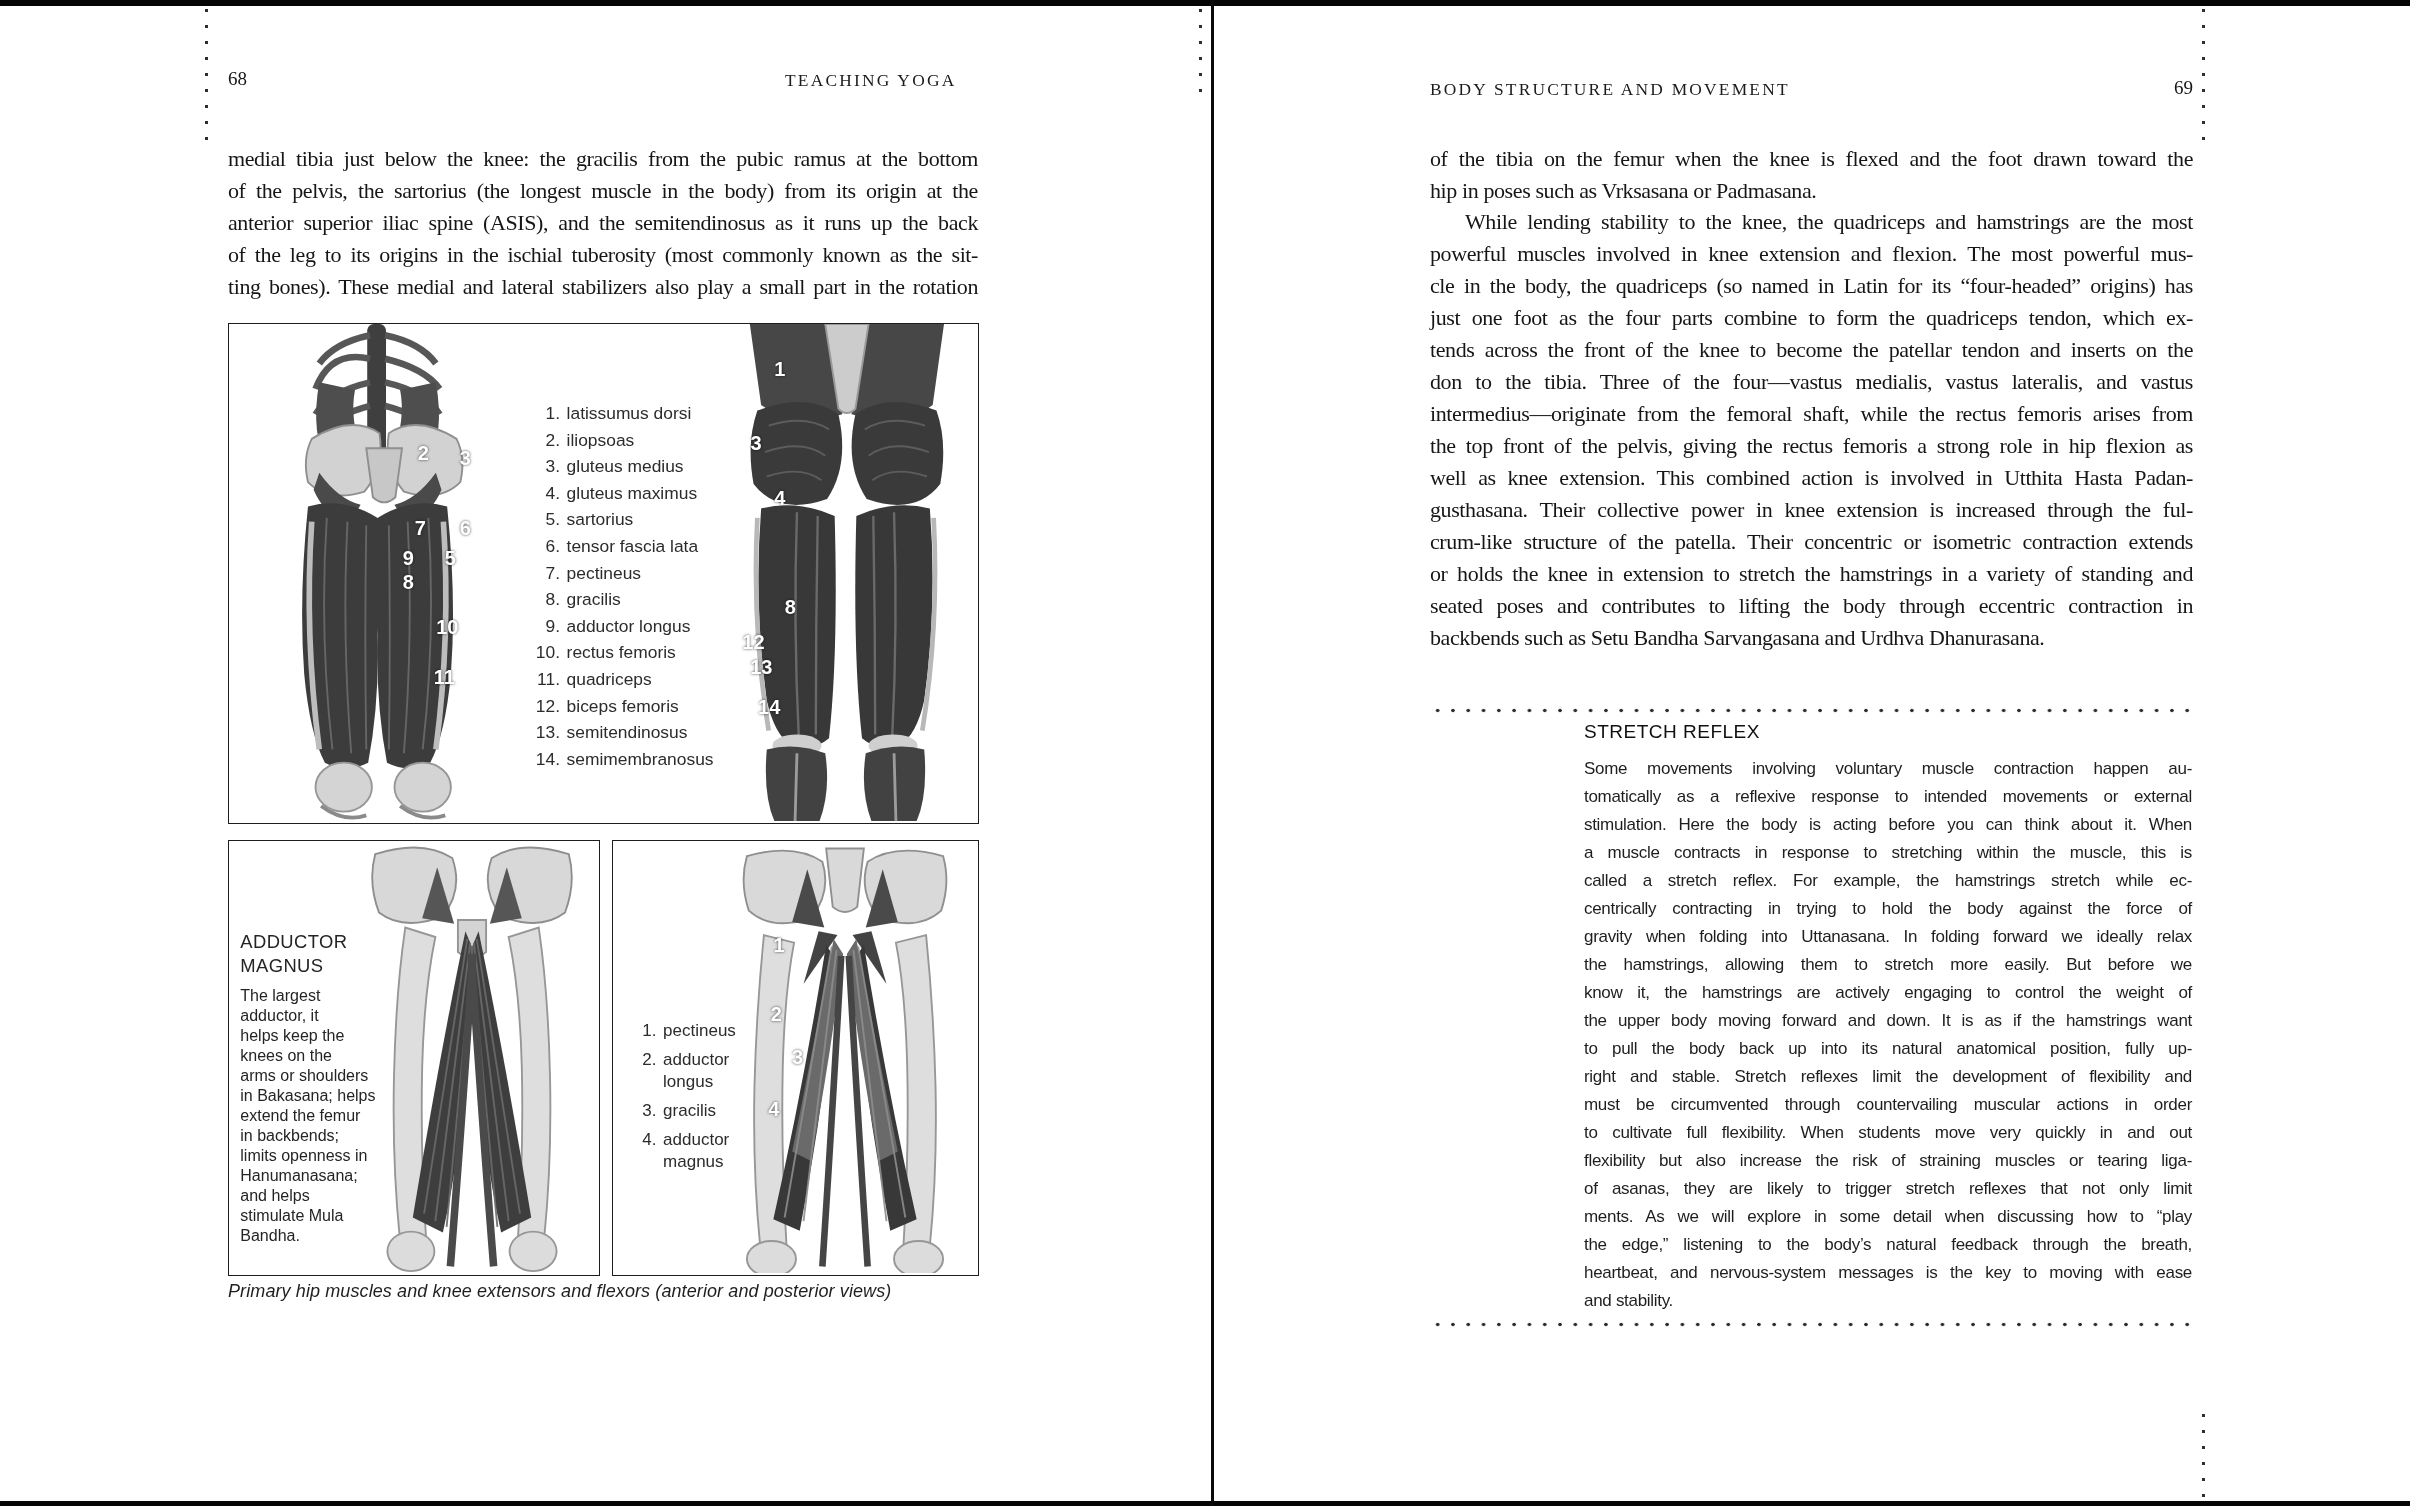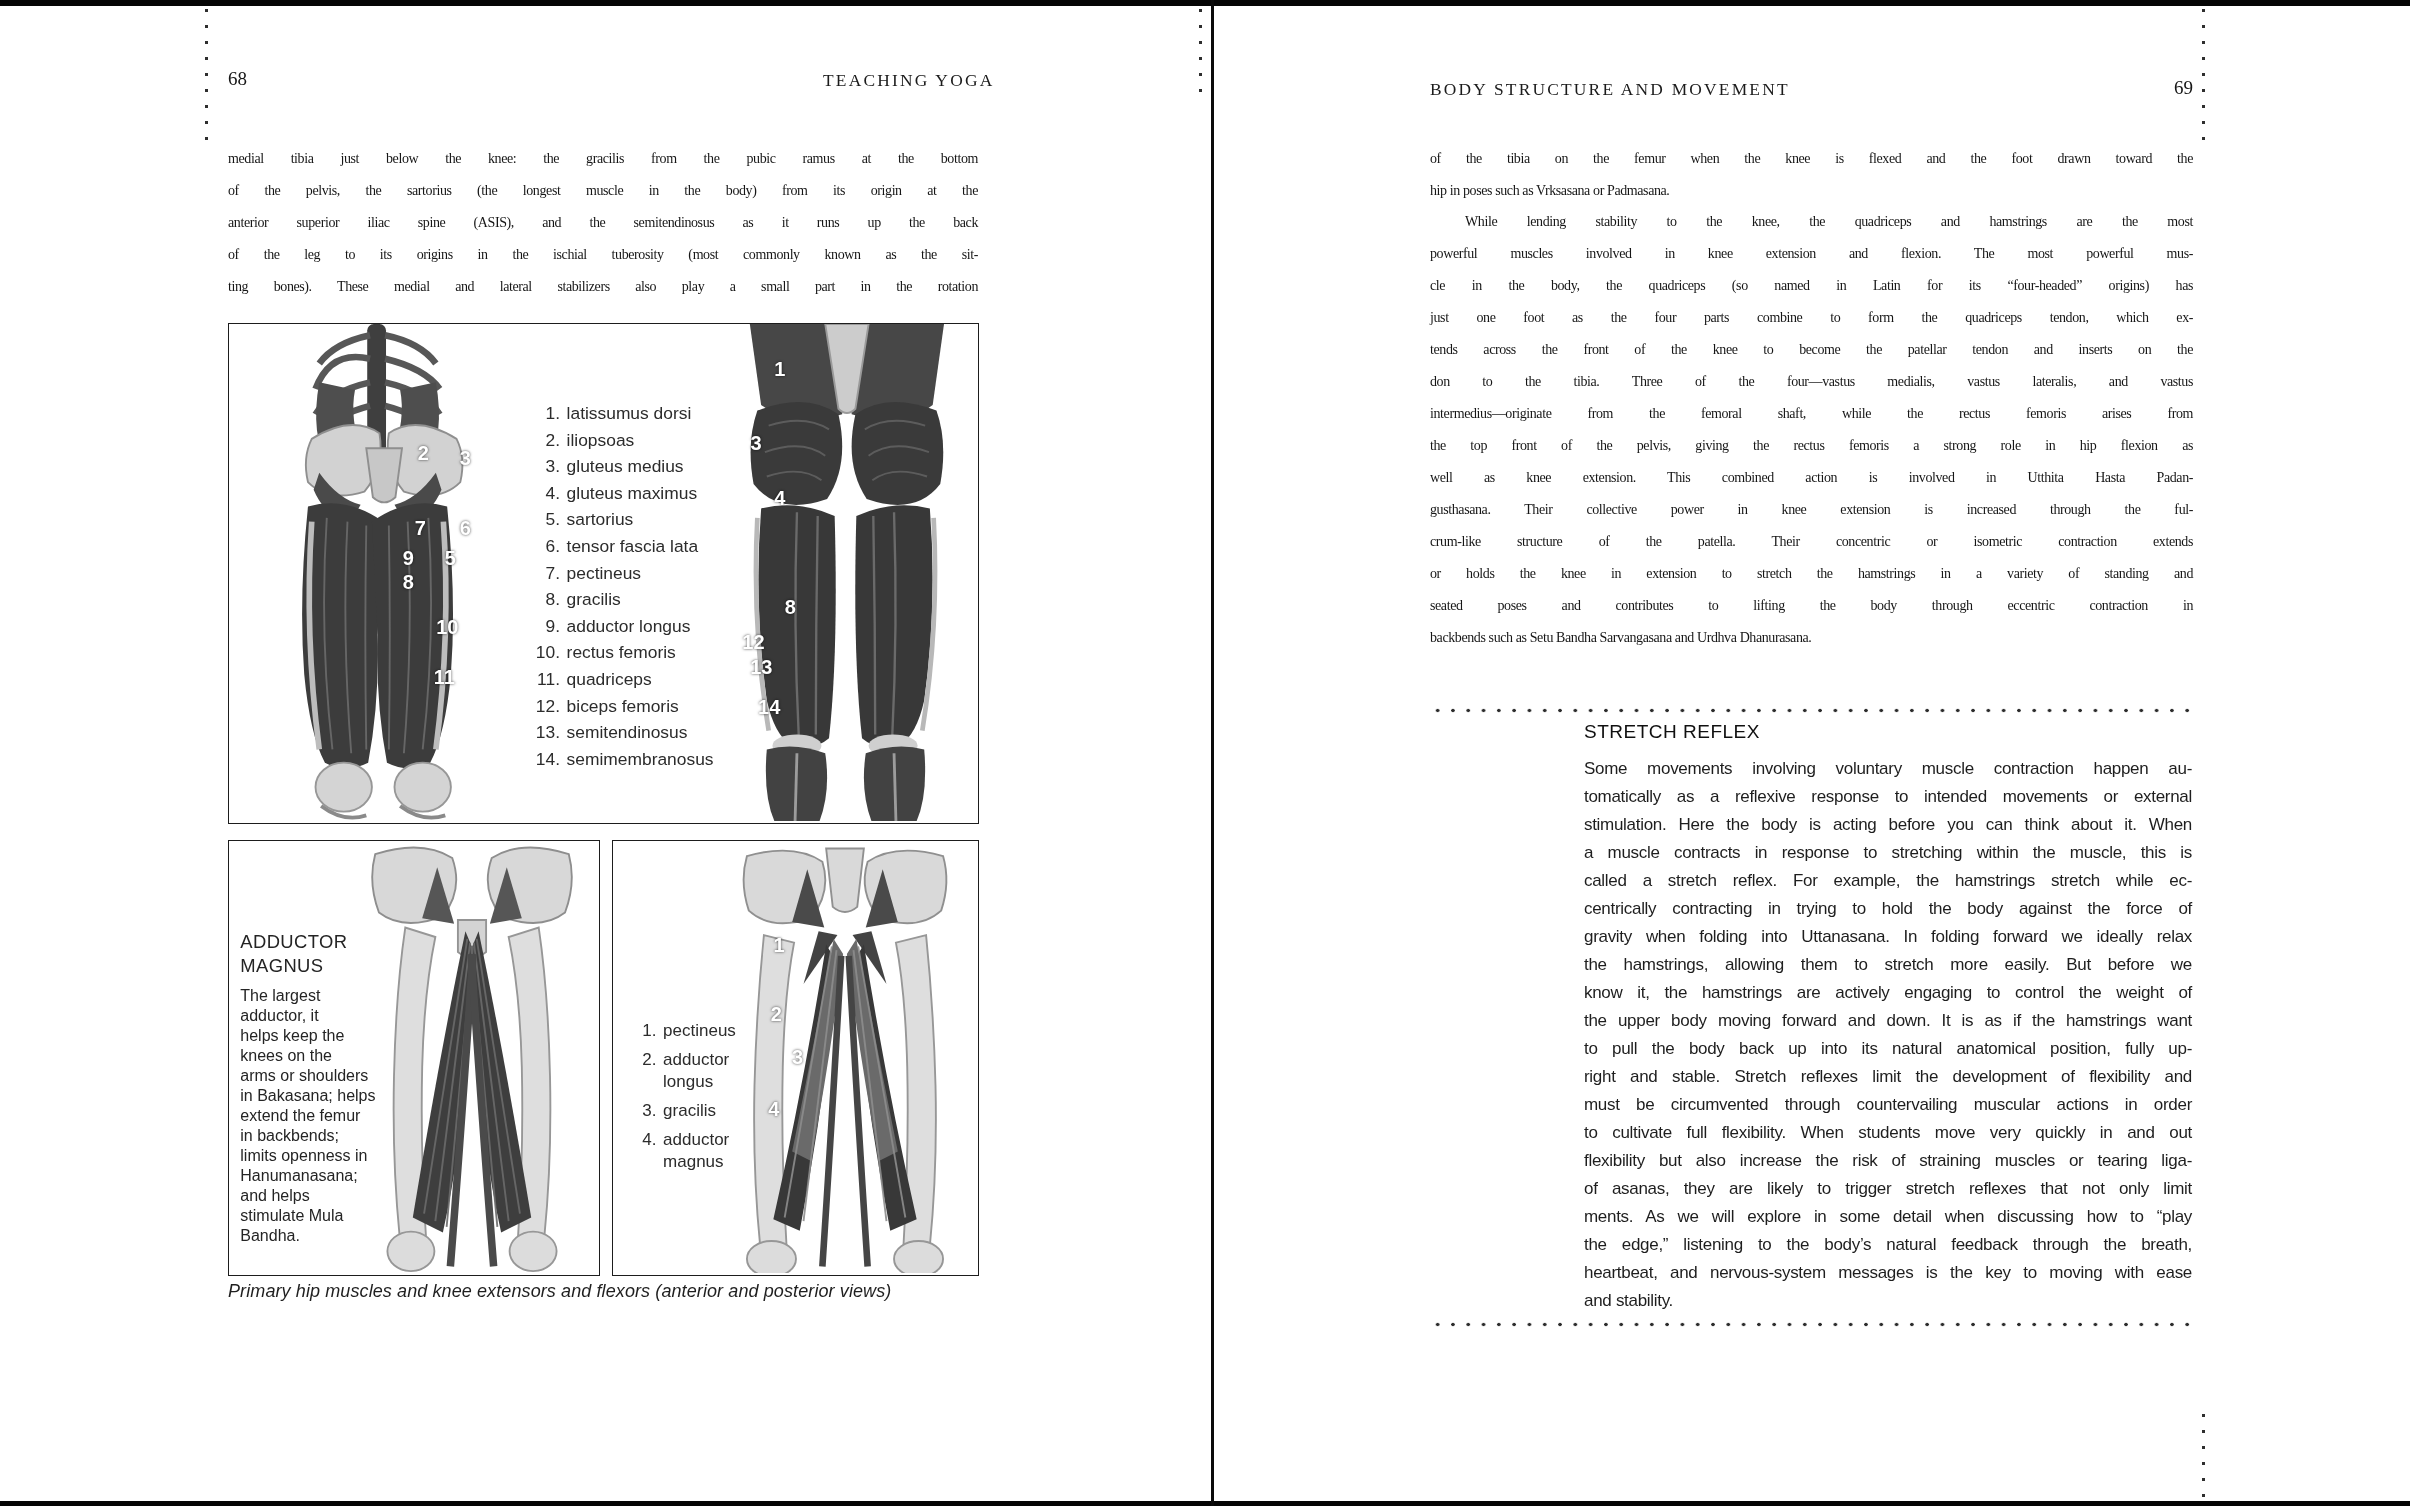--- a/index.html
+++ b/index.html
@@ -67,7 +67,7 @@
 
 <section class="page left">
   <span class="pn" style="left:228px;top:68px;">68</span>
-  <span class="running-head" style="left:823px;top:70px;">TEACHING YOGA</span>
+  <span class="running-head" style="left:785px;top:70px;">TEACHING YOGA</span>
 
   <div class="body-lines force-just" style="left:228px;top:143px;width:750px;">
       <div class="tline">medial tibia just below the knee: the gracilis from the pubic ramus at the bottom</div>

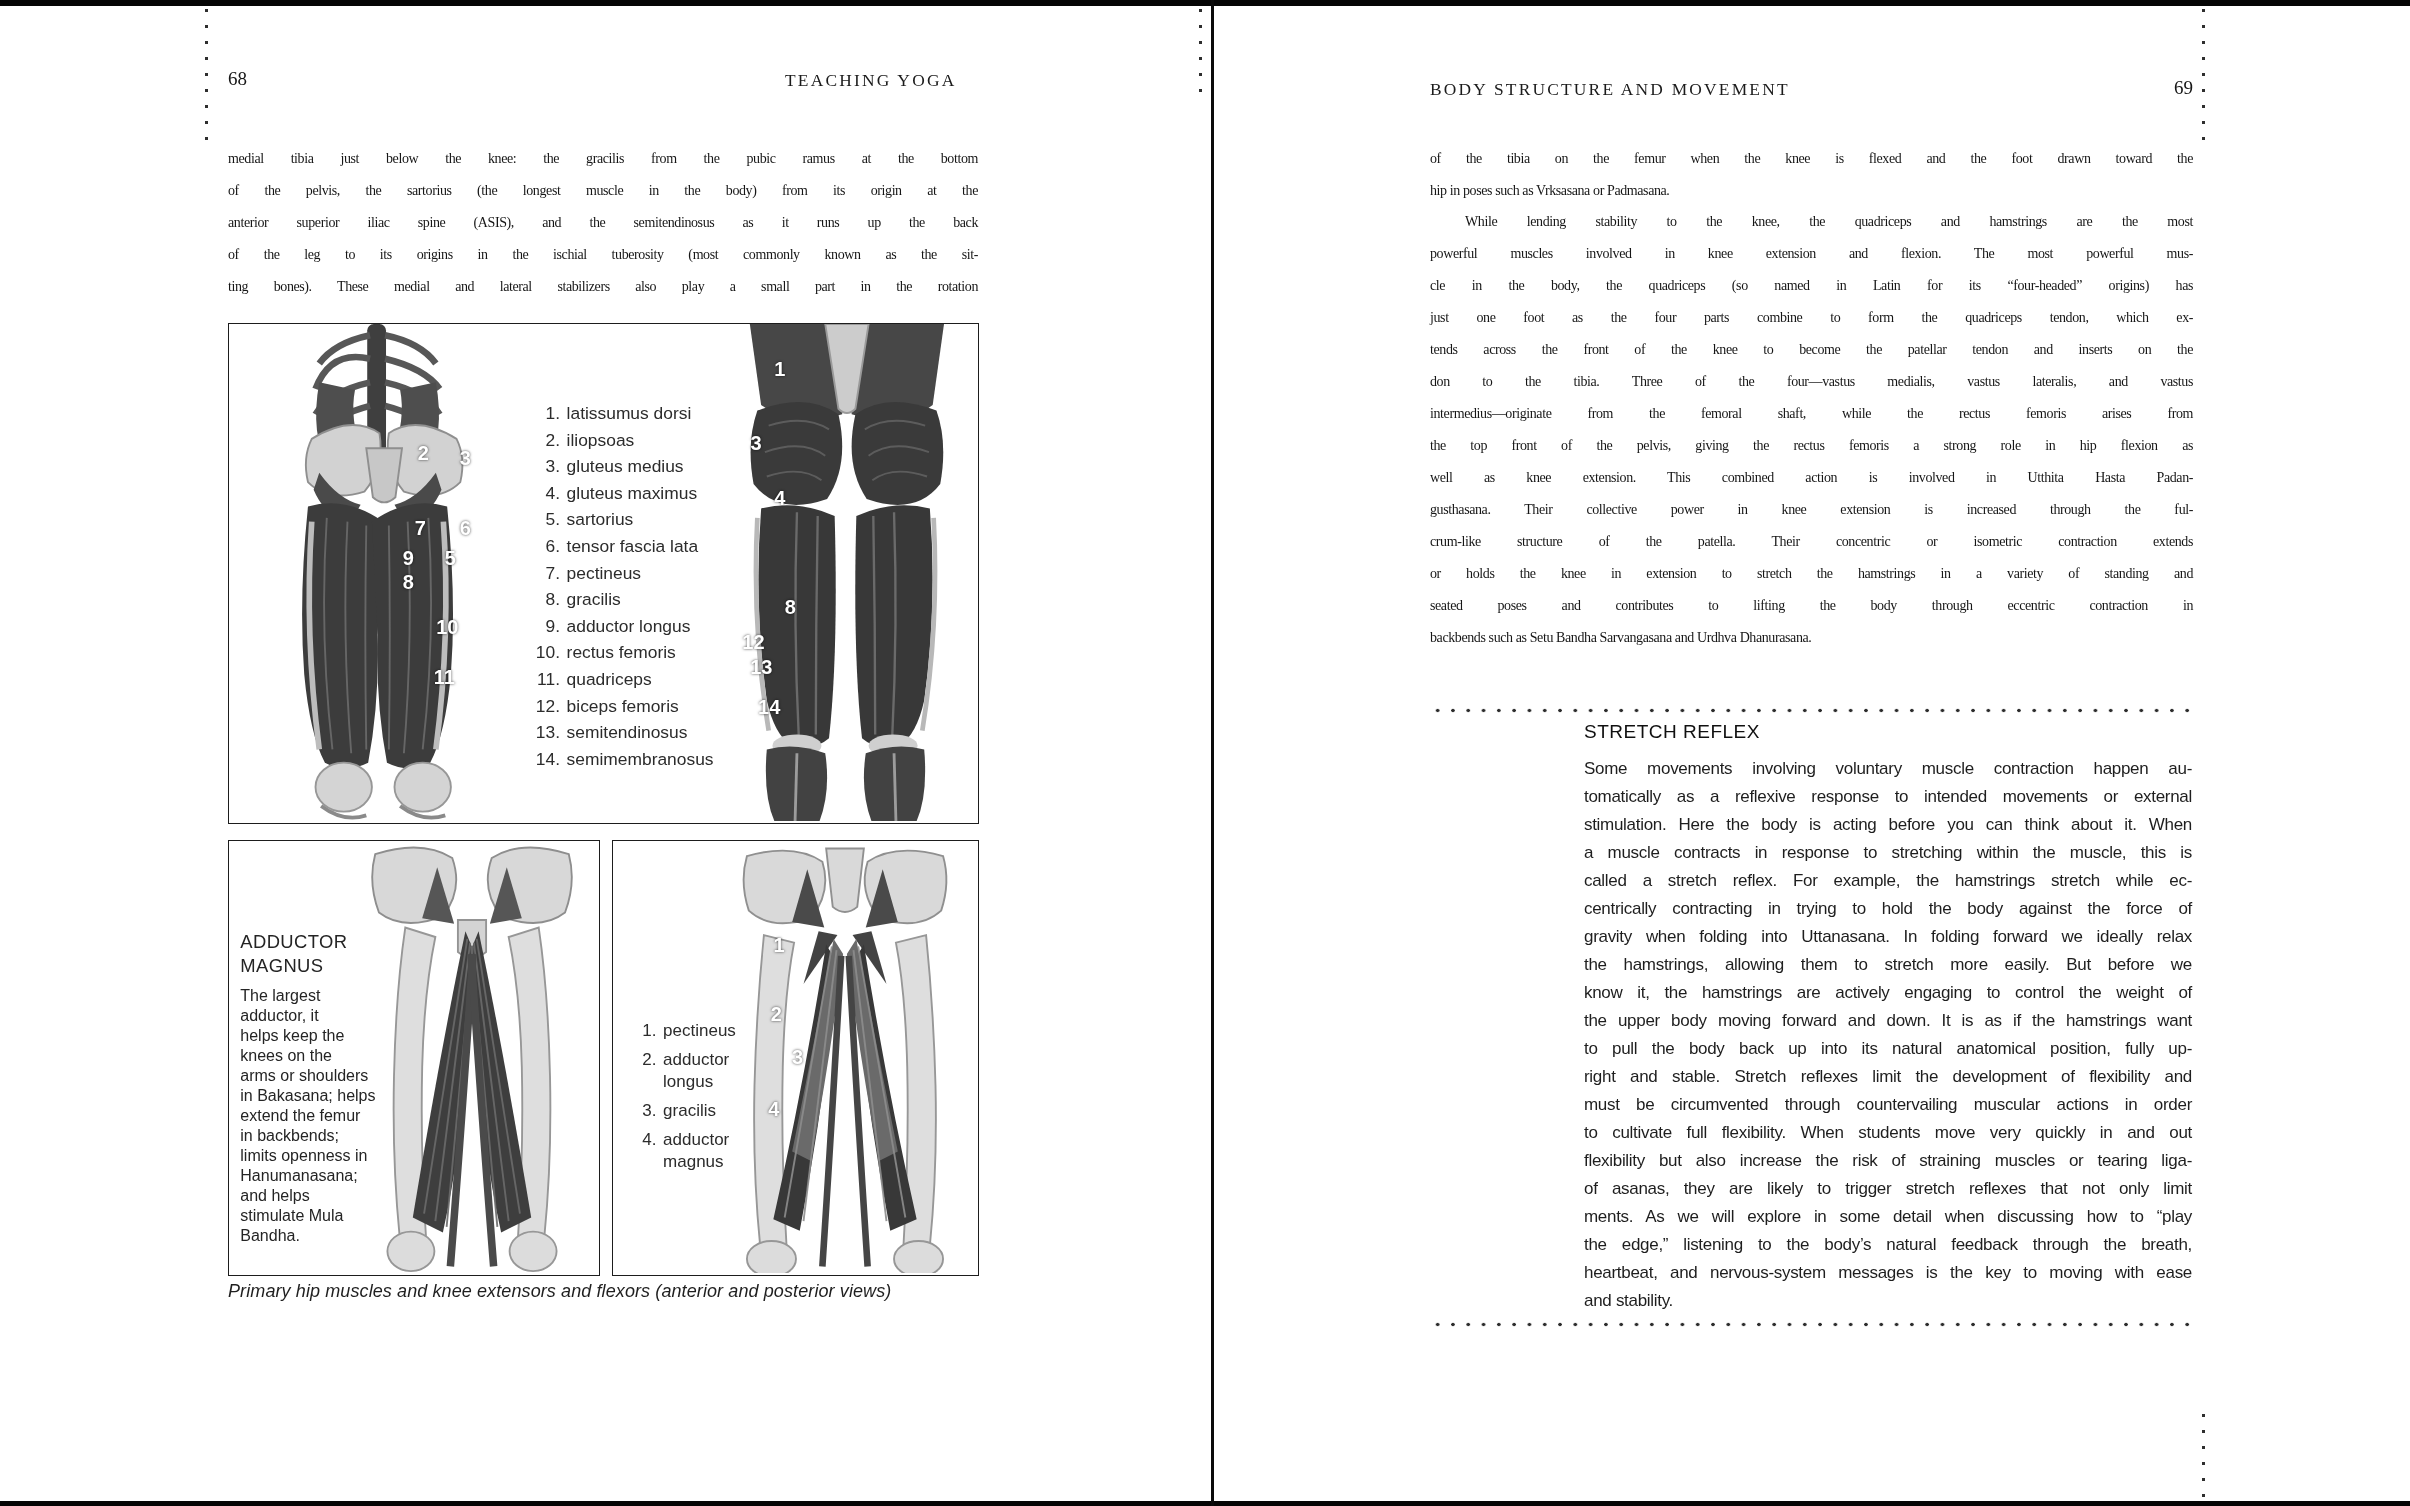--- a/index.html
+++ b/index.html
@@ -17,7 +17,7 @@
   .pn{position:absolute;font-size:19px;}
   .running-head{position:absolute;font-size:17.4px;letter-spacing:2.2px;color:#1b1b1b;}
 
-  .body-lines{position:absolute;font-size:14px;line-height:32px;letter-spacing:-0.4px;}
+  .body-lines{position:absolute;font-size:22px;line-height:32px;letter-spacing:-0.4px;}
   .tline{text-align:justify;text-align-last:justify;}
   .tline-last{text-align-last:left;}
   .force-just .tline-last{text-align-last:justify;}

